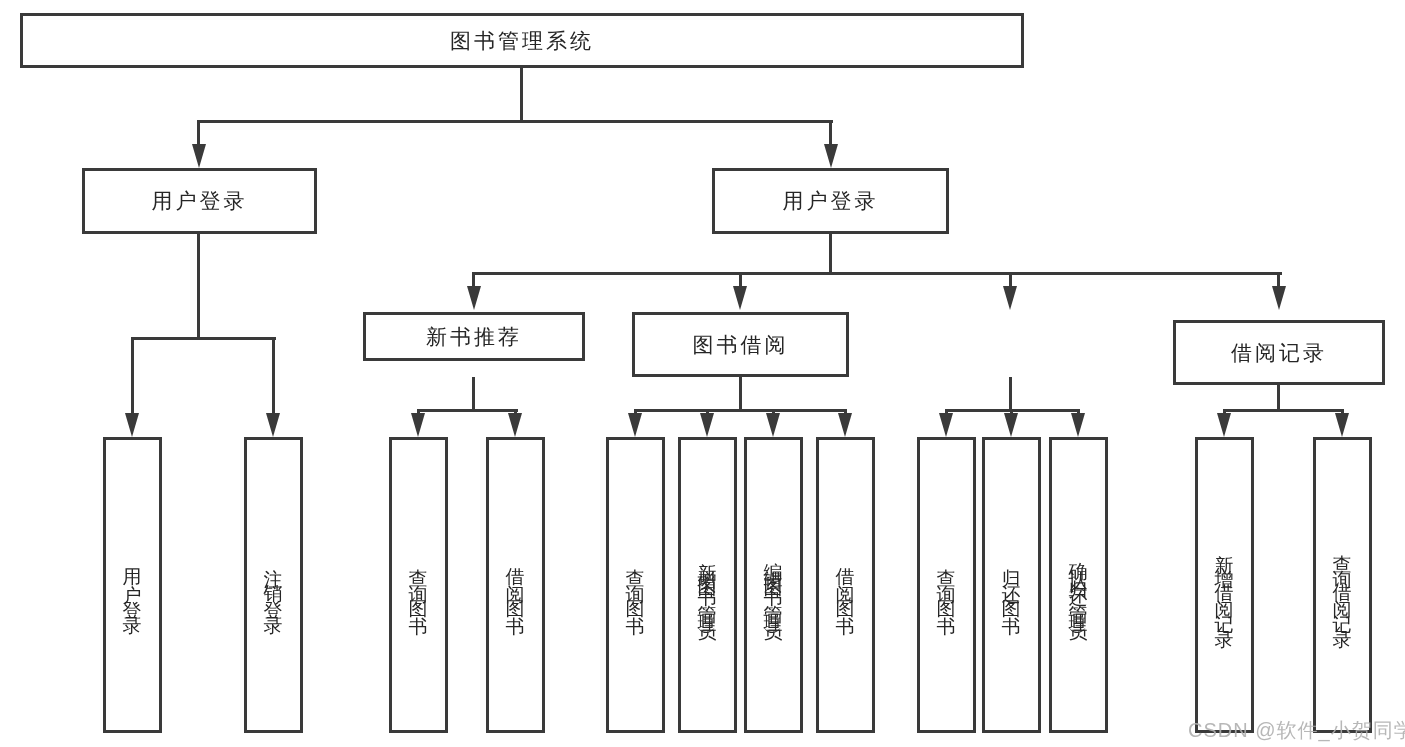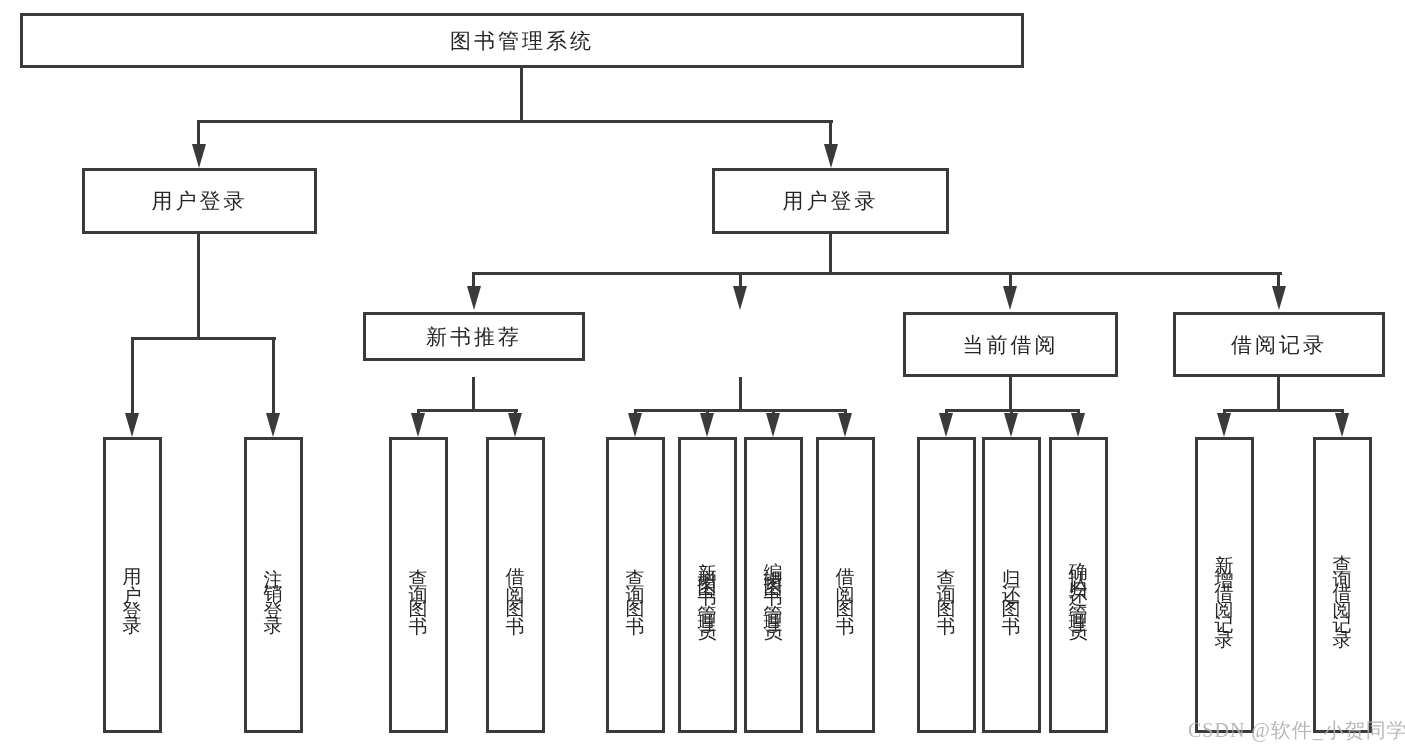--- a/index.html
+++ b/index.html
@@ -12,7 +12,7 @@
   .stage{
     position:relative;width:1405px;height:747px;
     background:var(--background);
-    font-family:Liberation Serif, serif;
+    font-family:Liberation Sans, sans-serif;
     overflow:hidden;
   }
   .node{

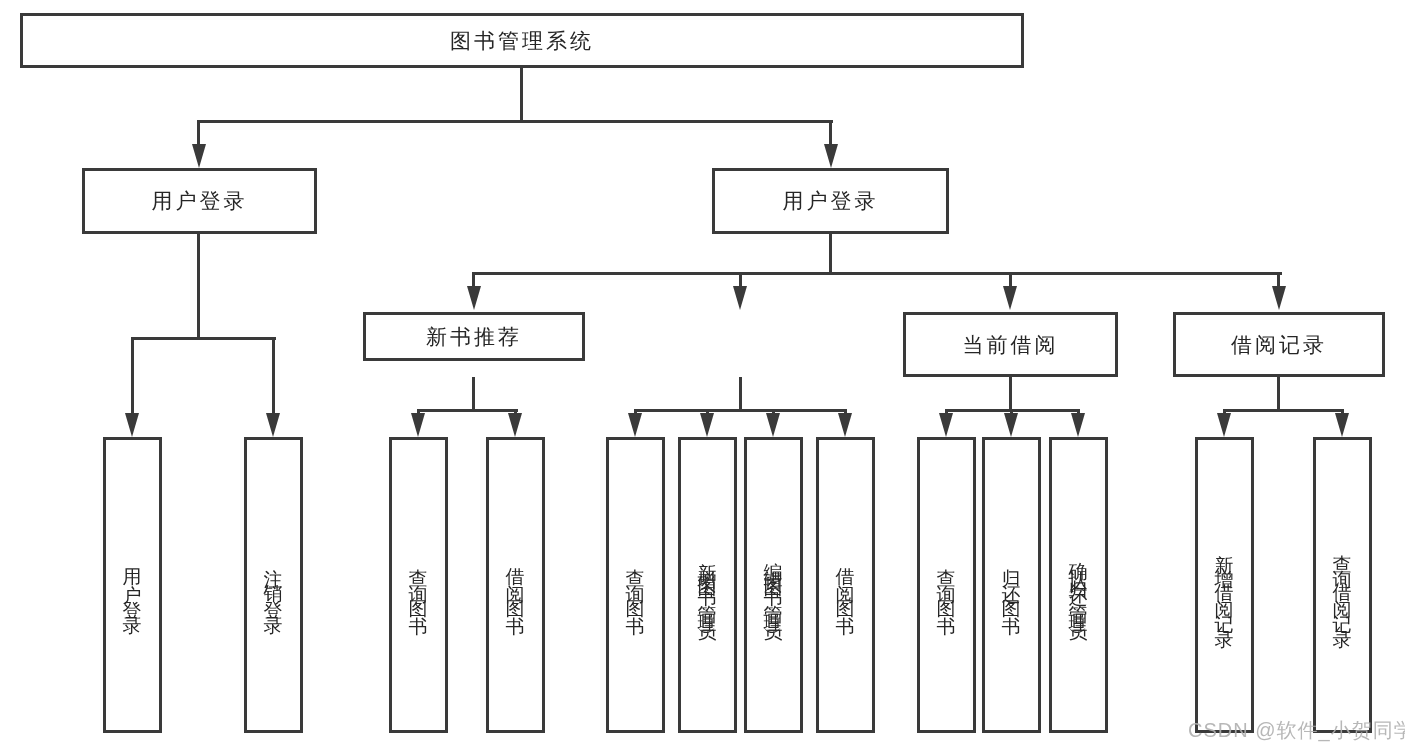--- a/index.html
+++ b/index.html
@@ -121,6 +121,9 @@
   <div class="node" style="left:363px;top:312px;width:222px;height:49px">
     <span class="hlabel">新书推荐</span>
   </div>
+  <div class="node" style="left:632px;top:312px;width:217px;height:65px">
+    <span class="hlabel">图书借阅</span>
+  </div>
   <div class="node" style="left:903px;top:312px;width:215px;height:65px">
     <span class="hlabel">当前借阅</span>
   </div>

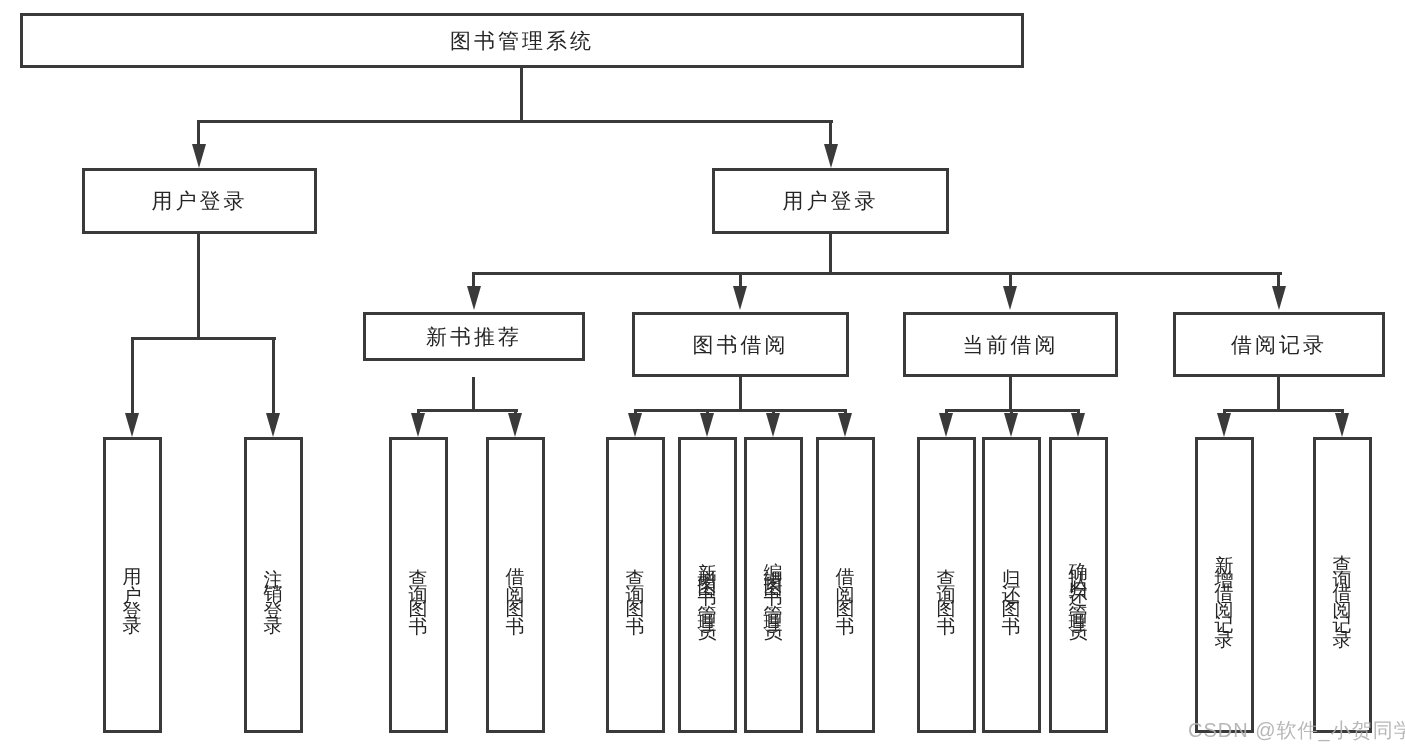--- a/index.html
+++ b/index.html
@@ -124,9 +124,6 @@
   <div class="node" style="left:632px;top:312px;width:217px;height:65px">
     <span class="hlabel">图书借阅</span>
   </div>
-  <div class="node" style="left:903px;top:312px;width:215px;height:65px">
-    <span class="hlabel">当前借阅</span>
-  </div>
   <div class="node" style="left:1173px;top:312px;width:212px;height:65px">
     <span class="hlabel">借阅记录</span>
   </div>

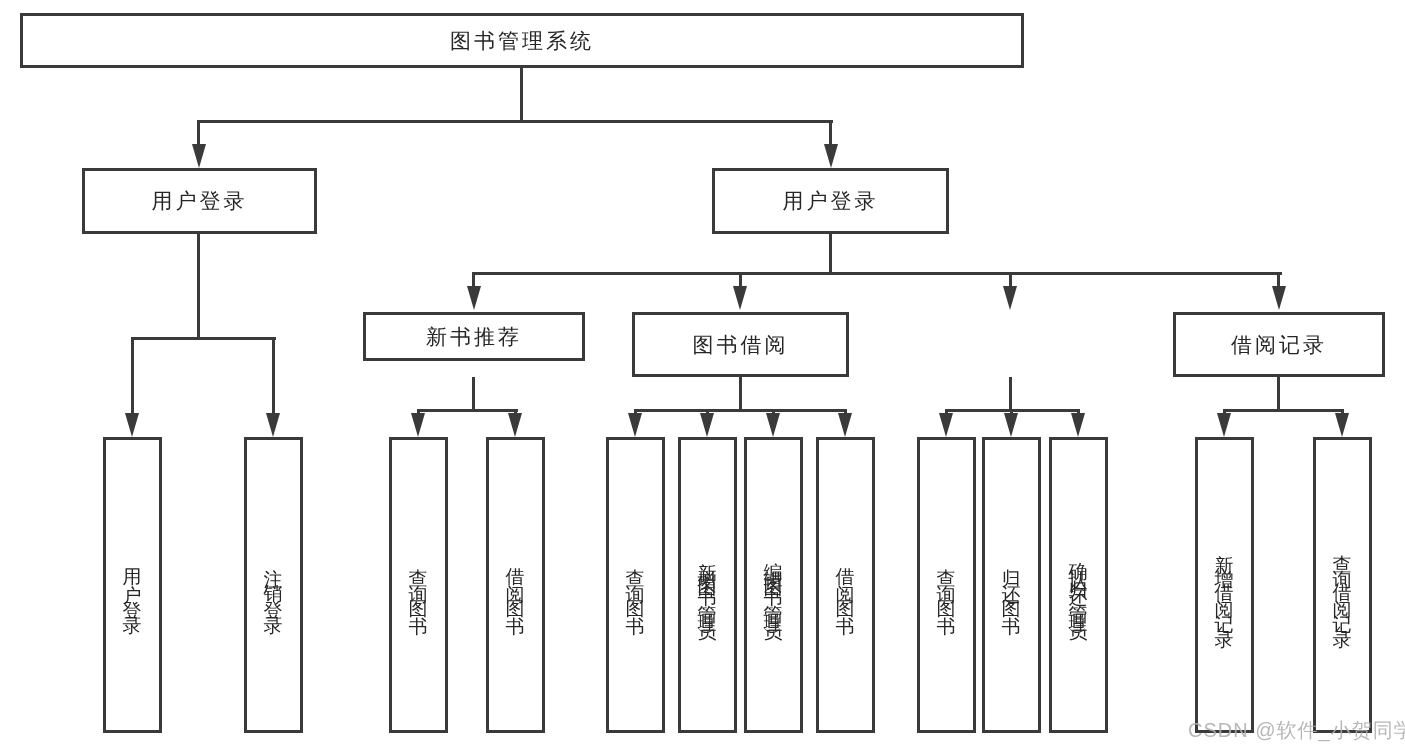--- a/index.html
+++ b/index.html
@@ -124,7 +124,7 @@
   <div class="node" style="left:632px;top:312px;width:217px;height:65px">
     <span class="hlabel">图书借阅</span>
   </div>
-  <div class="node" style="left:1173px;top:312px;width:212px;height:65px">
+  <div class="node" style="left:1173px;top:320px;width:212px;height:65px">
     <span class="hlabel">借阅记录</span>
   </div>
 

